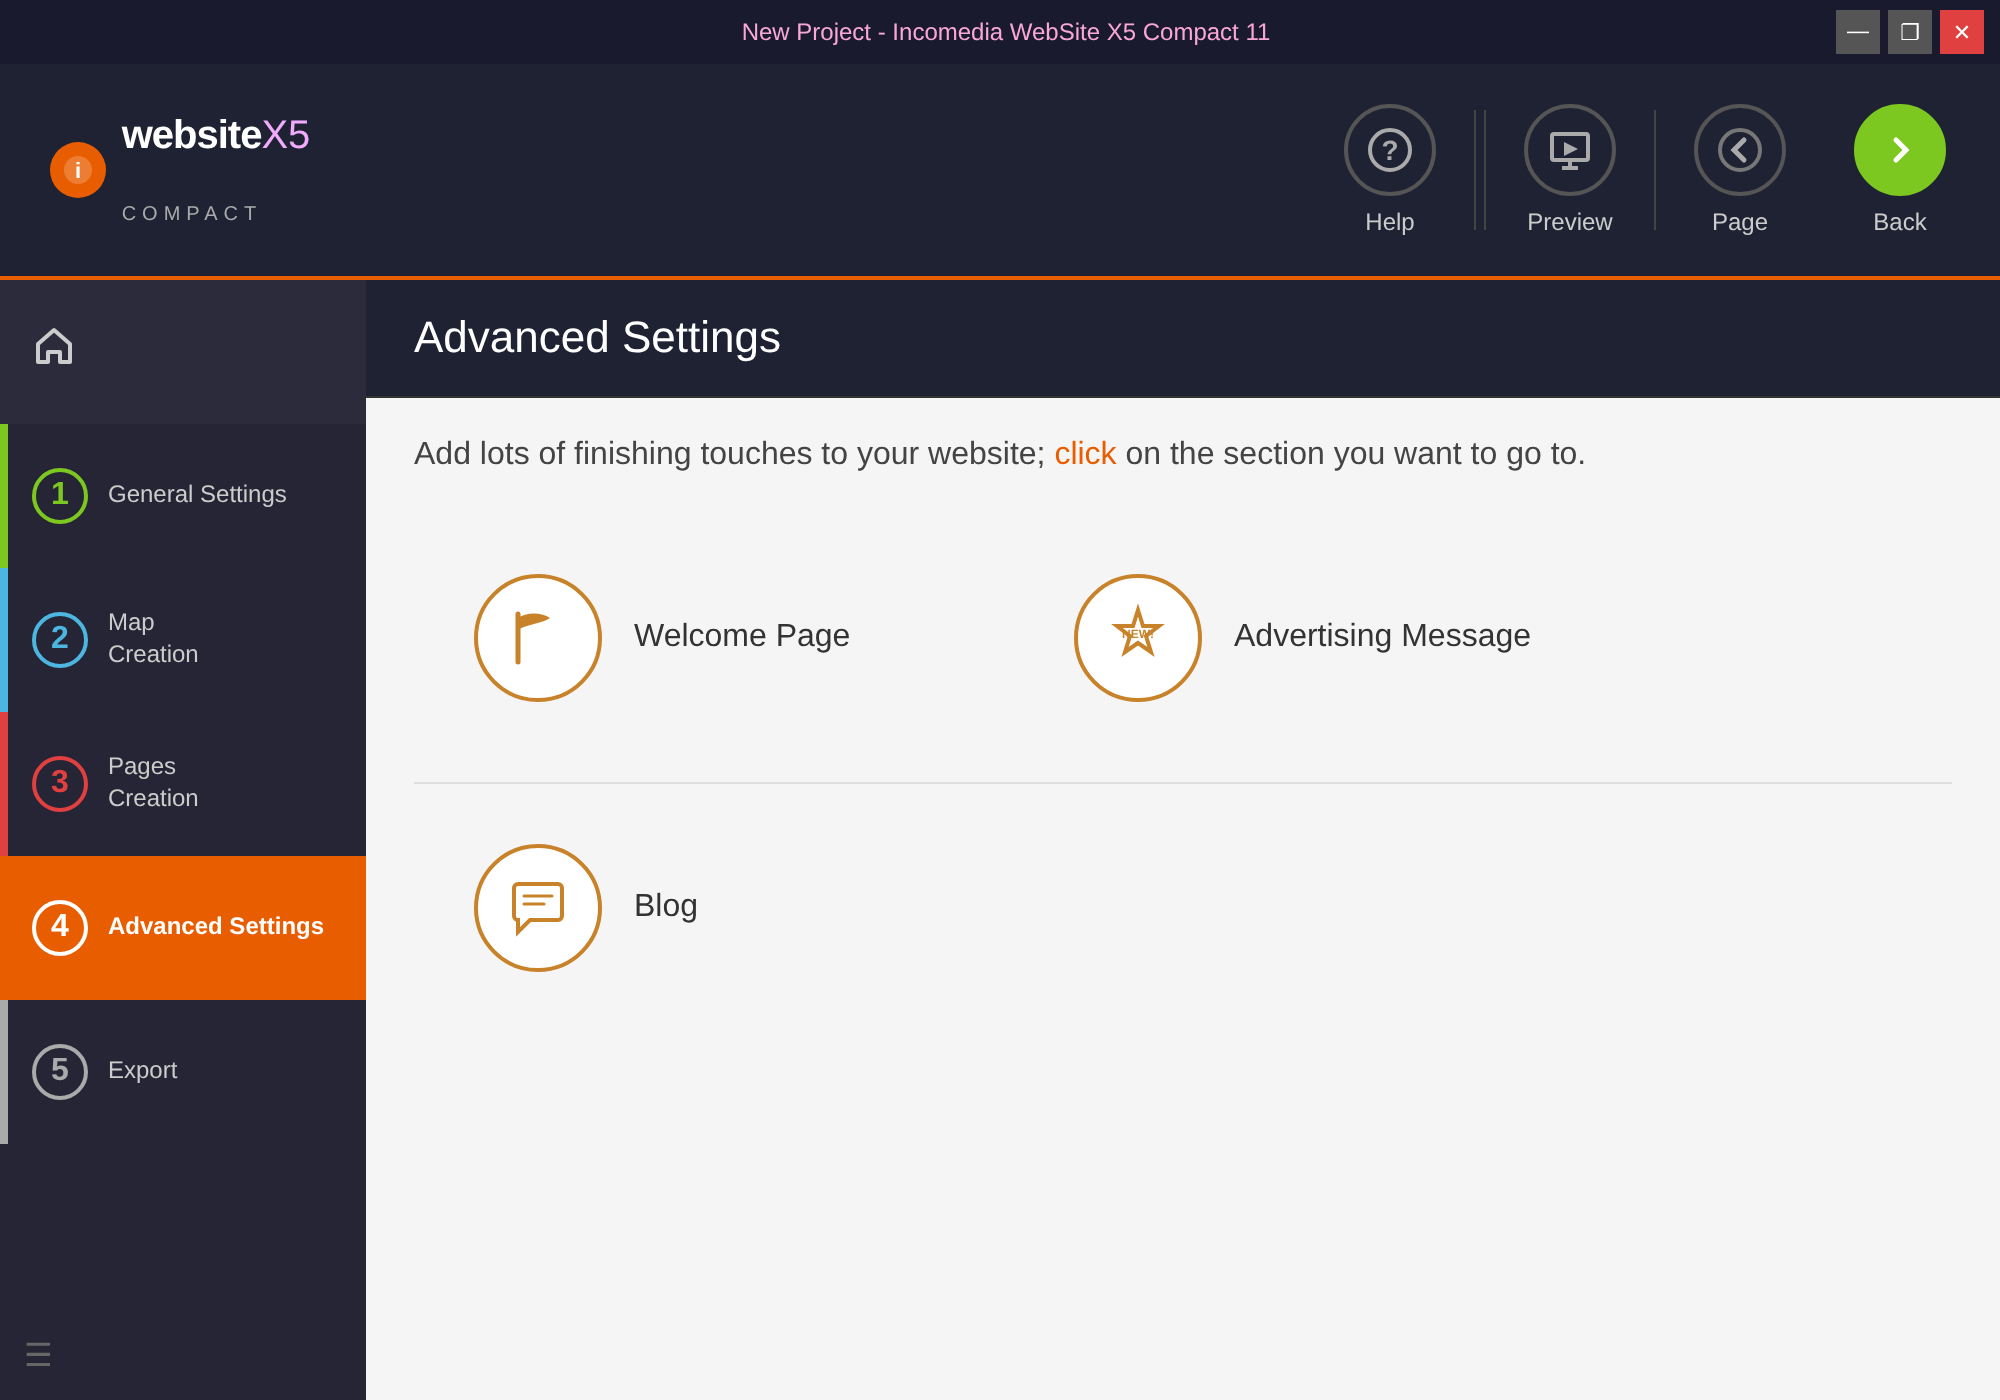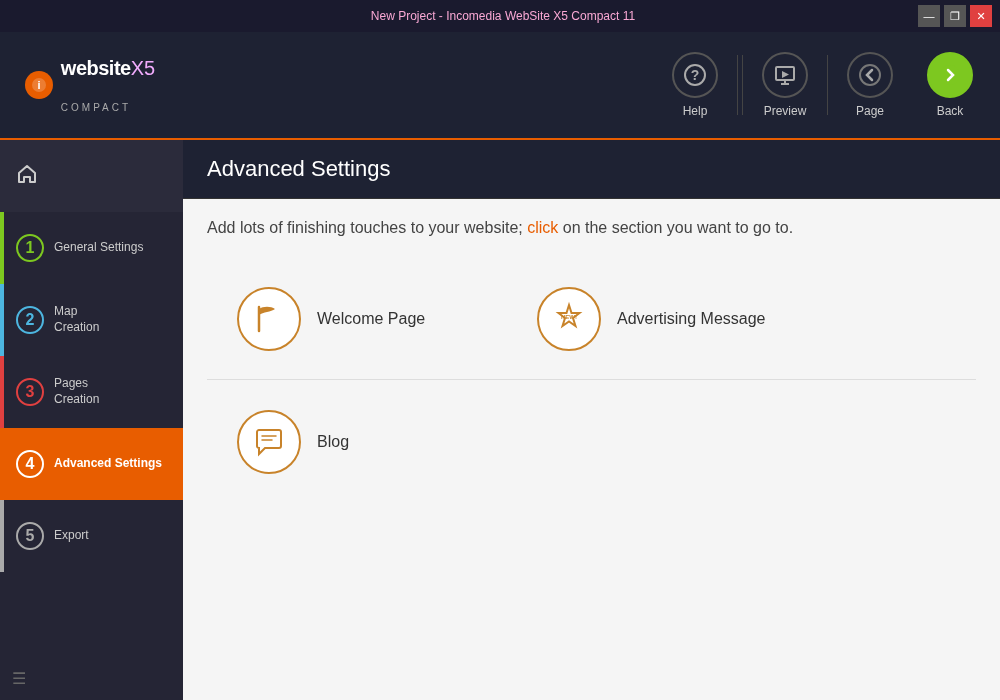--- a/index.html
+++ b/index.html
@@ -250,7 +250,7 @@
       gap: 0;
       margin-bottom: 0;
       border-bottom: 1px solid #ddd;
-      padding-bottom: 8px;
+      padding-bottom: 20px;
     }
     .option-card {
       display: flex;

